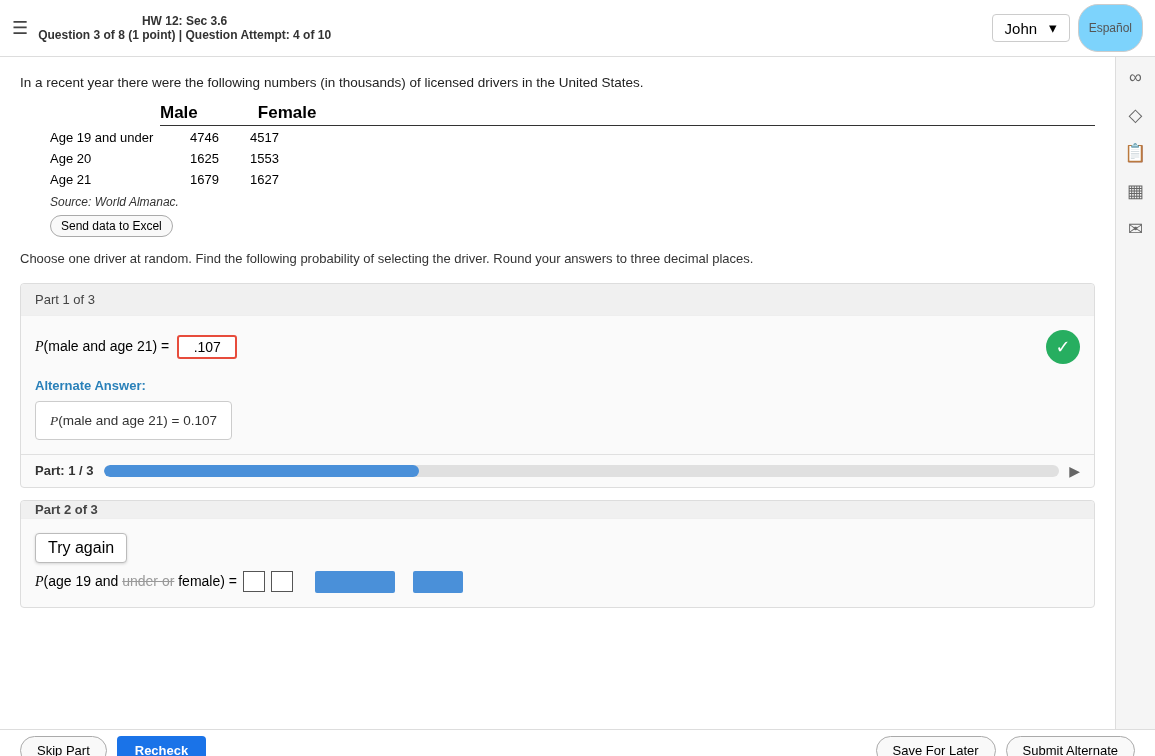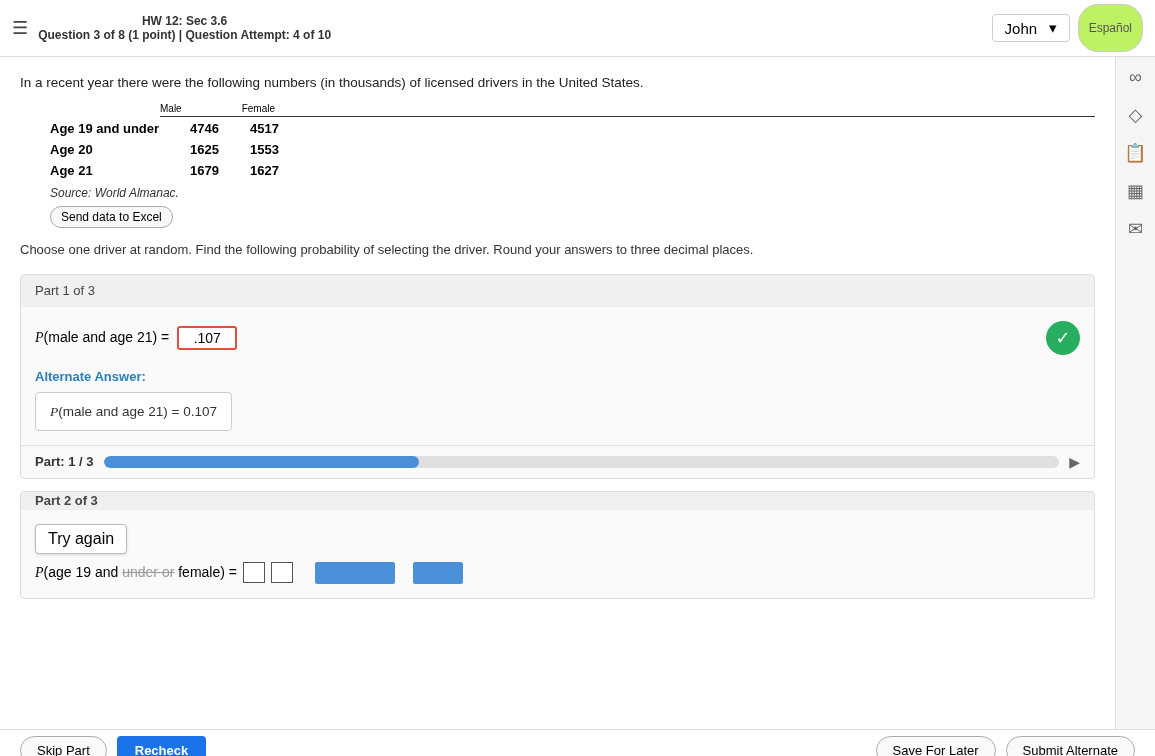--- a/index.html
+++ b/index.html
@@ -14,7 +14,7 @@
     .question-info span { font-weight: bold; }
     .top-bar-right { display: flex; align-items: center; gap: 8px; }
     .user-btn { border: 1px solid #ccc; background: #fff; padding: 4px 12px; border-radius: 4px; cursor: pointer; font-size: 15px; display: flex; align-items: center; gap: 12px; }
-    .espanol-btn { border: 1px solid #ccc; background: #bef264; padding: 16px 10px; border-radius: 20px; cursor: pointer; font-size: 12px; color: #555; }
+    .espanol-btn { border: 1px solid #ccc; background: #7dd3fc; padding: 16px 10px; border-radius: 20px; cursor: pointer; font-size: 12px; color: #555; }
 
     .main-layout { display: flex; height: calc(756px - 42px - 42px); }
 

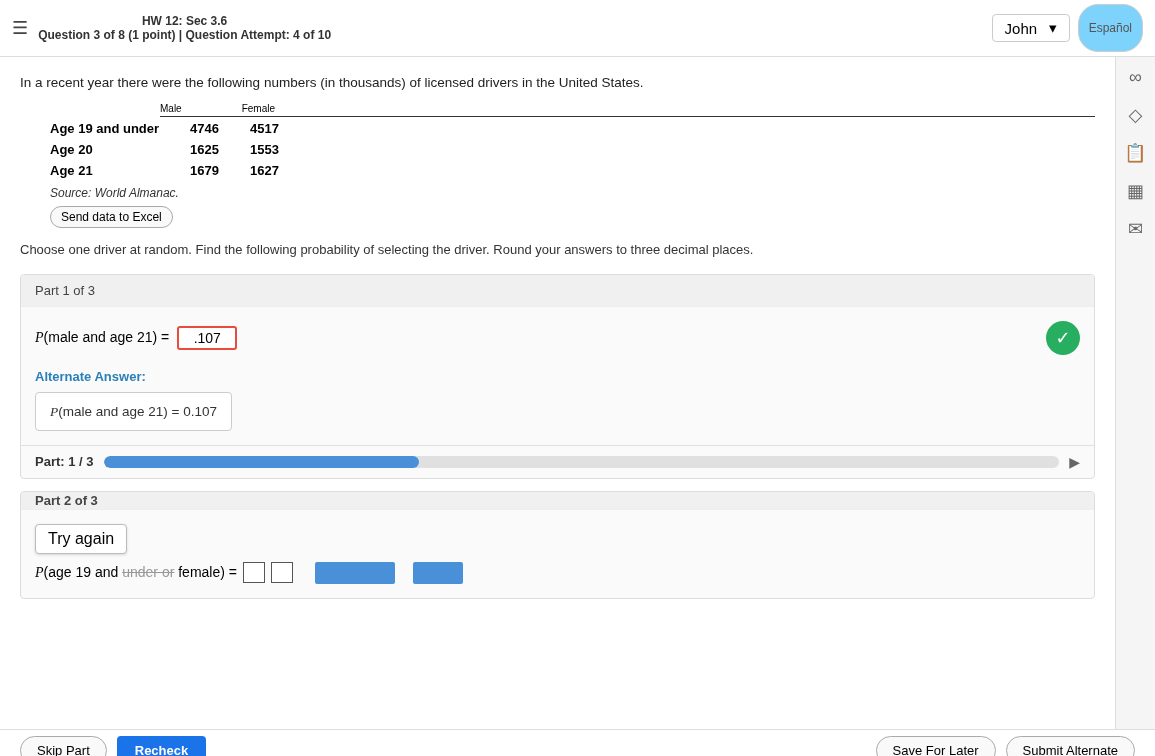--- a/index.html
+++ b/index.html
@@ -27,7 +27,7 @@
     
     .data-table { margin: 8px 0 8px 30px; }
     .data-table-header { display: flex; gap: 60px; margin-left: 110px; margin-bottom: 4px; border-bottom: 1px solid #333; padding-bottom: 2px; }
-    .data-table-header span { font-size: 10px; font-weight: normal; }
+    .data-table-header span { font-size: 17px; font-weight: bold; }
     .data-row { display: flex; align-items: center; margin-bottom: 6px; font-size: 13px; font-weight: bold; }
     .data-row .label { width: 140px; }
     .data-row .male { width: 60px; }

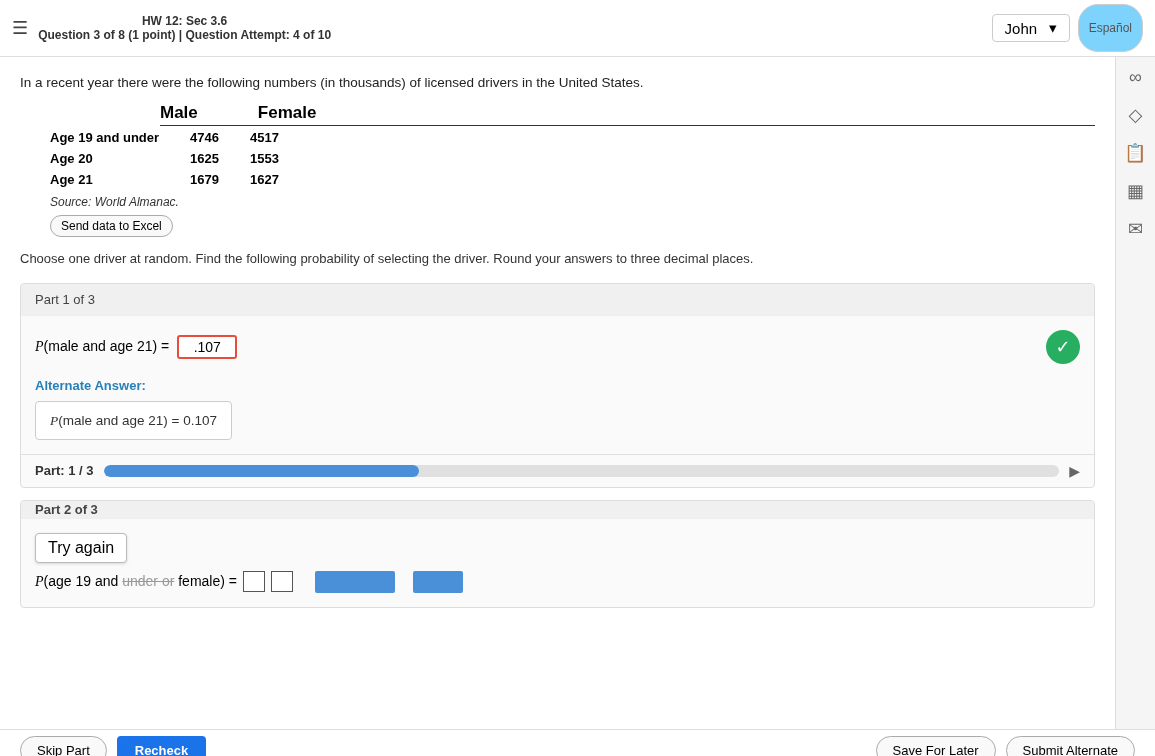--- a/index.html
+++ b/index.html
@@ -28,7 +28,7 @@
     .data-table { margin: 8px 0 8px 30px; }
     .data-table-header { display: flex; gap: 60px; margin-left: 110px; margin-bottom: 4px; border-bottom: 1px solid #333; padding-bottom: 2px; }
     .data-table-header span { font-size: 17px; font-weight: bold; }
-    .data-row { display: flex; align-items: center; margin-bottom: 6px; font-size: 13px; font-weight: bold; }
+    .data-row { display: flex; align-items: center; margin-bottom: 6px; font-size: 13px; }
     .data-row .label { width: 140px; }
     .data-row .male { width: 60px; }
     .data-row .female { width: 60px; }

